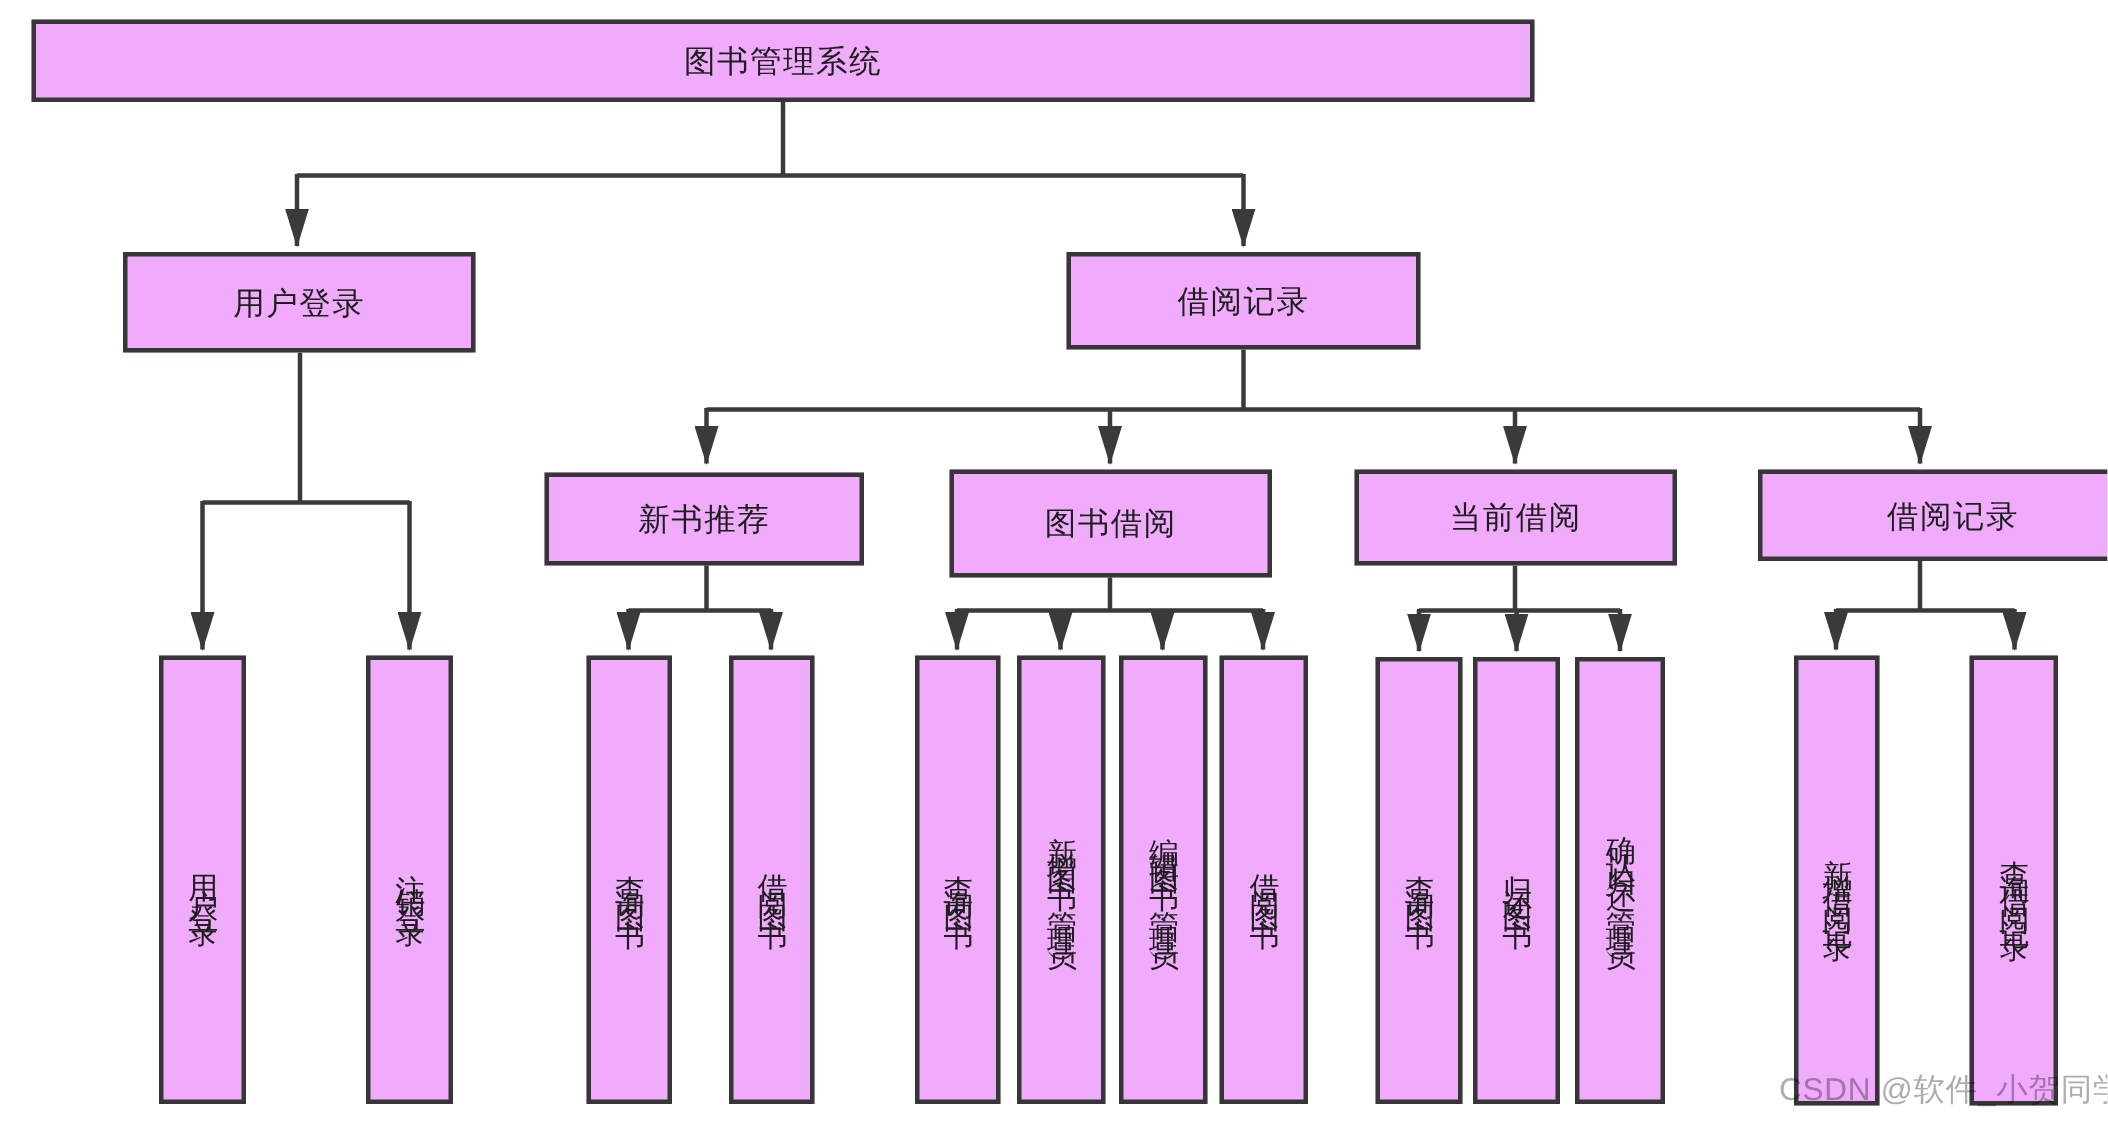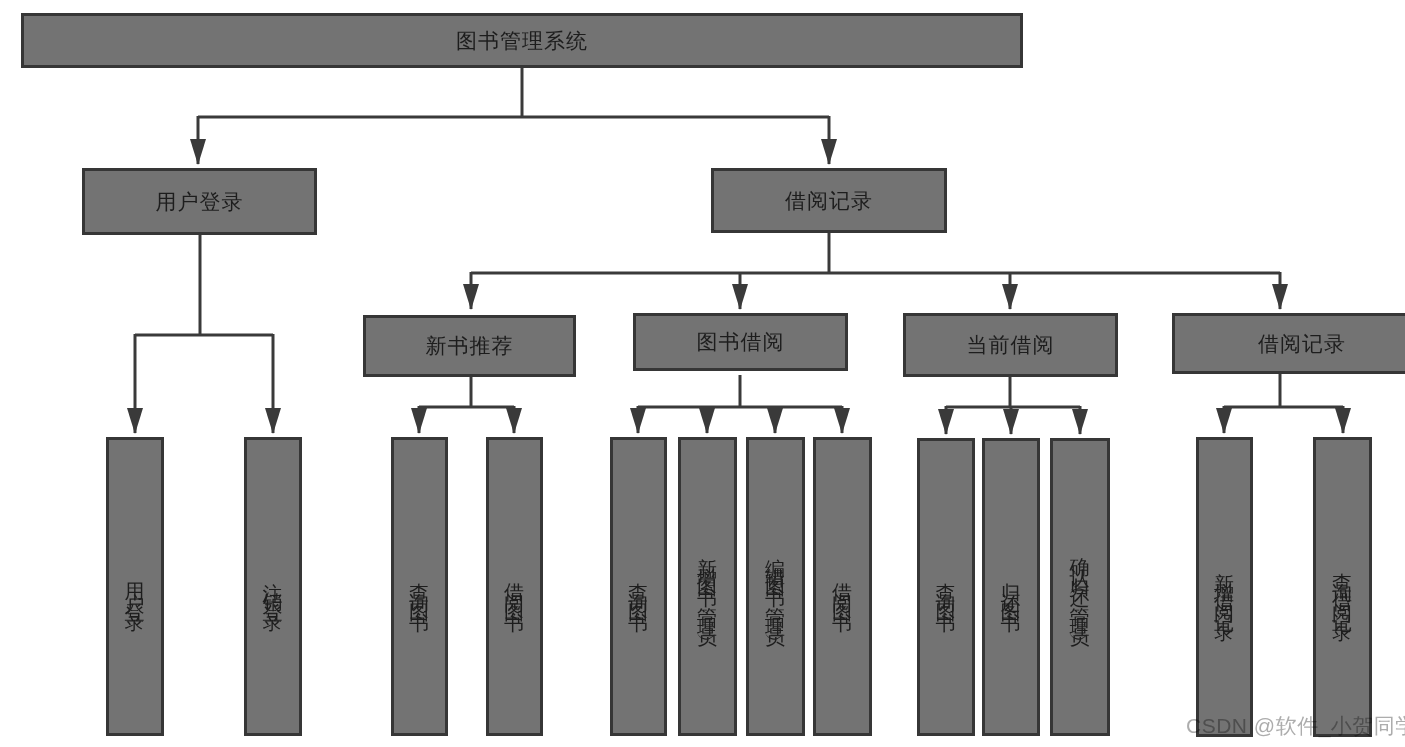--- a/index.html
+++ b/index.html
@@ -17,7 +17,7 @@
   .node{
     position:absolute;
     box-sizing:border-box;
-    background:#737373;
+    background:#f0abfc;
     border:3px solid #363636;
     display:flex;align-items:center;justify-content:center;
     color:#1d1d1d;

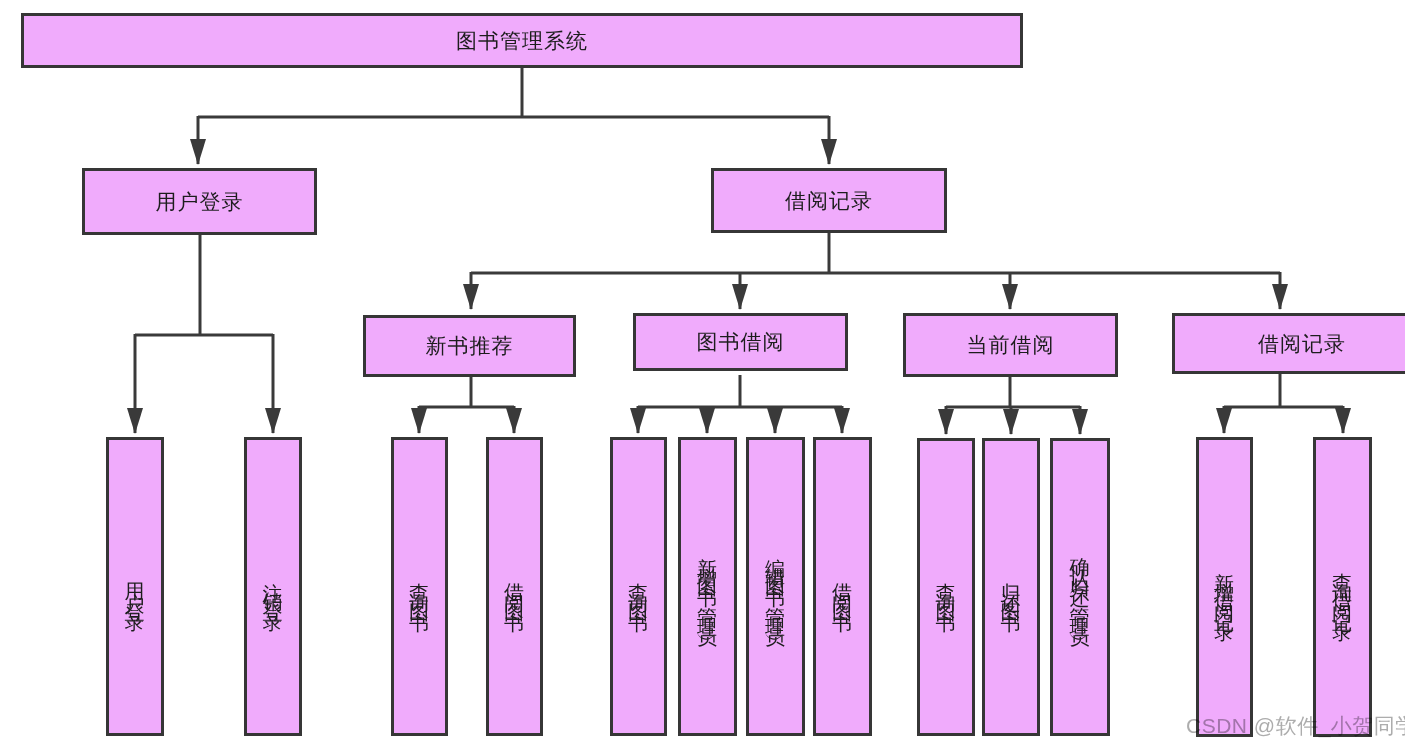--- a/index.html
+++ b/index.html
@@ -41,7 +41,7 @@
   .n-user-login    {left:82px;  top:168px; width:235px;  height:67px;}
   .n-book-mgmt     {left:711px; top:168px; width:236px;  height:65px;}
   .n-new-books     {left:363px; top:315px; width:213px;  height:62px;}
-  .n-book-borrow   {left:633px; top:313px; width:215px;  height:58px;}
+  .n-book-borrow   {left:633px; top:313px; width:215px;  height:72px;}
   .n-current-borrow{left:903px; top:313px; width:215px;  height:64px;}
   .n-borrow-records{left:1172px;top:313px; width:260px;  height:61px;}
   

